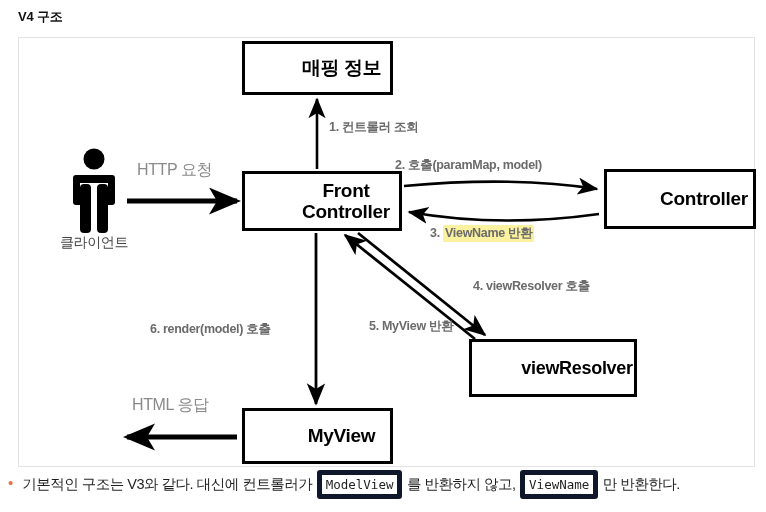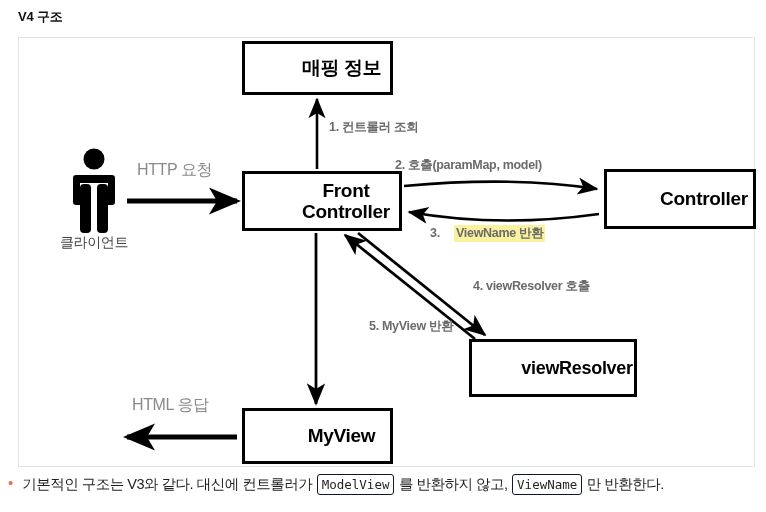--- a/index.html
+++ b/index.html
@@ -147,7 +147,6 @@
     background: #fbf2a0;
     padding: 1px 2px 2px 2px;
     border-radius: 1px;
-    margin-left: 11px;
   }
 
   #label-http-request { left: 118px; top: 122px; }

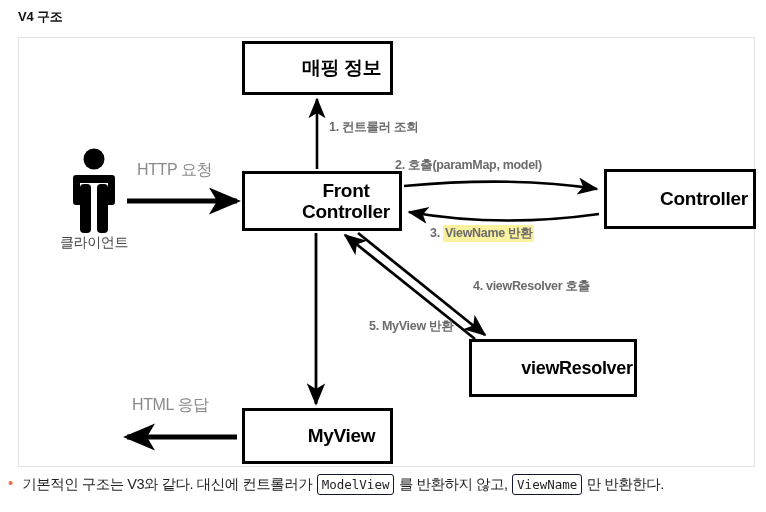--- a/index.html
+++ b/index.html
@@ -278,6 +278,7 @@
 
   <div class="edge-label" id="label-step5">5. MyView 반환</div>
 
+  <div class="edge-label" id="label-step6">6. render(model) 호출</div>
 
 </div>
 

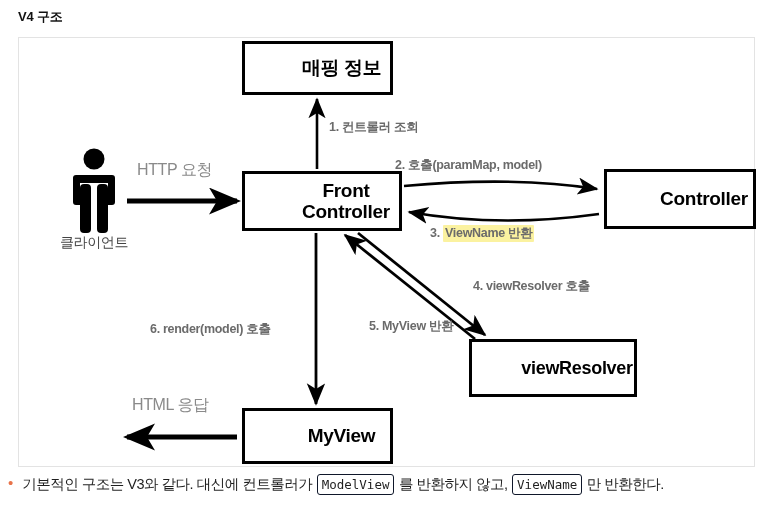--- a/index.html
+++ b/index.html
@@ -186,7 +186,7 @@
   code.inline-code {
     font-family: "DejaVu Sans Mono", "Liberation Mono", monospace;
     font-size: 12.5px;
-    border: 1px solid #0f172a;
+    border: 5px solid #0f172a;
     border-radius: 3px;
     background: #ffffff;
     padding: 2px 4px;

